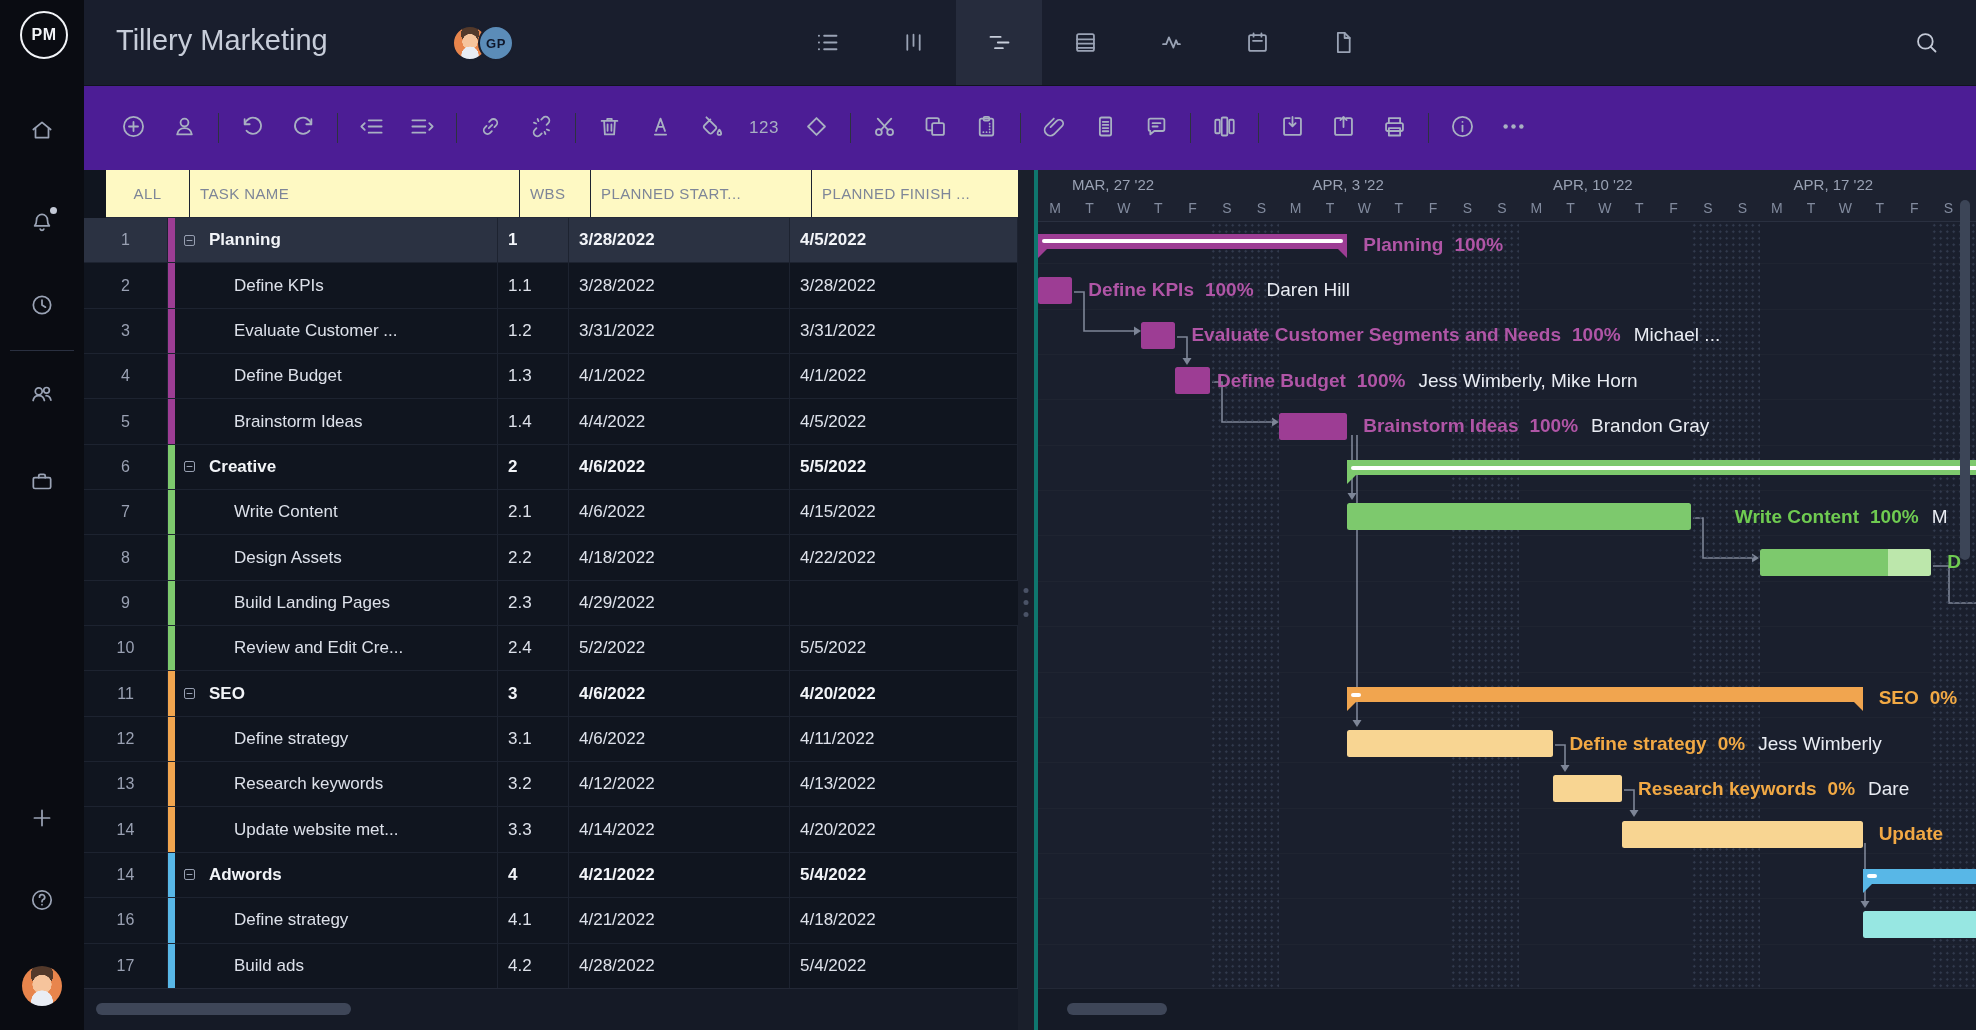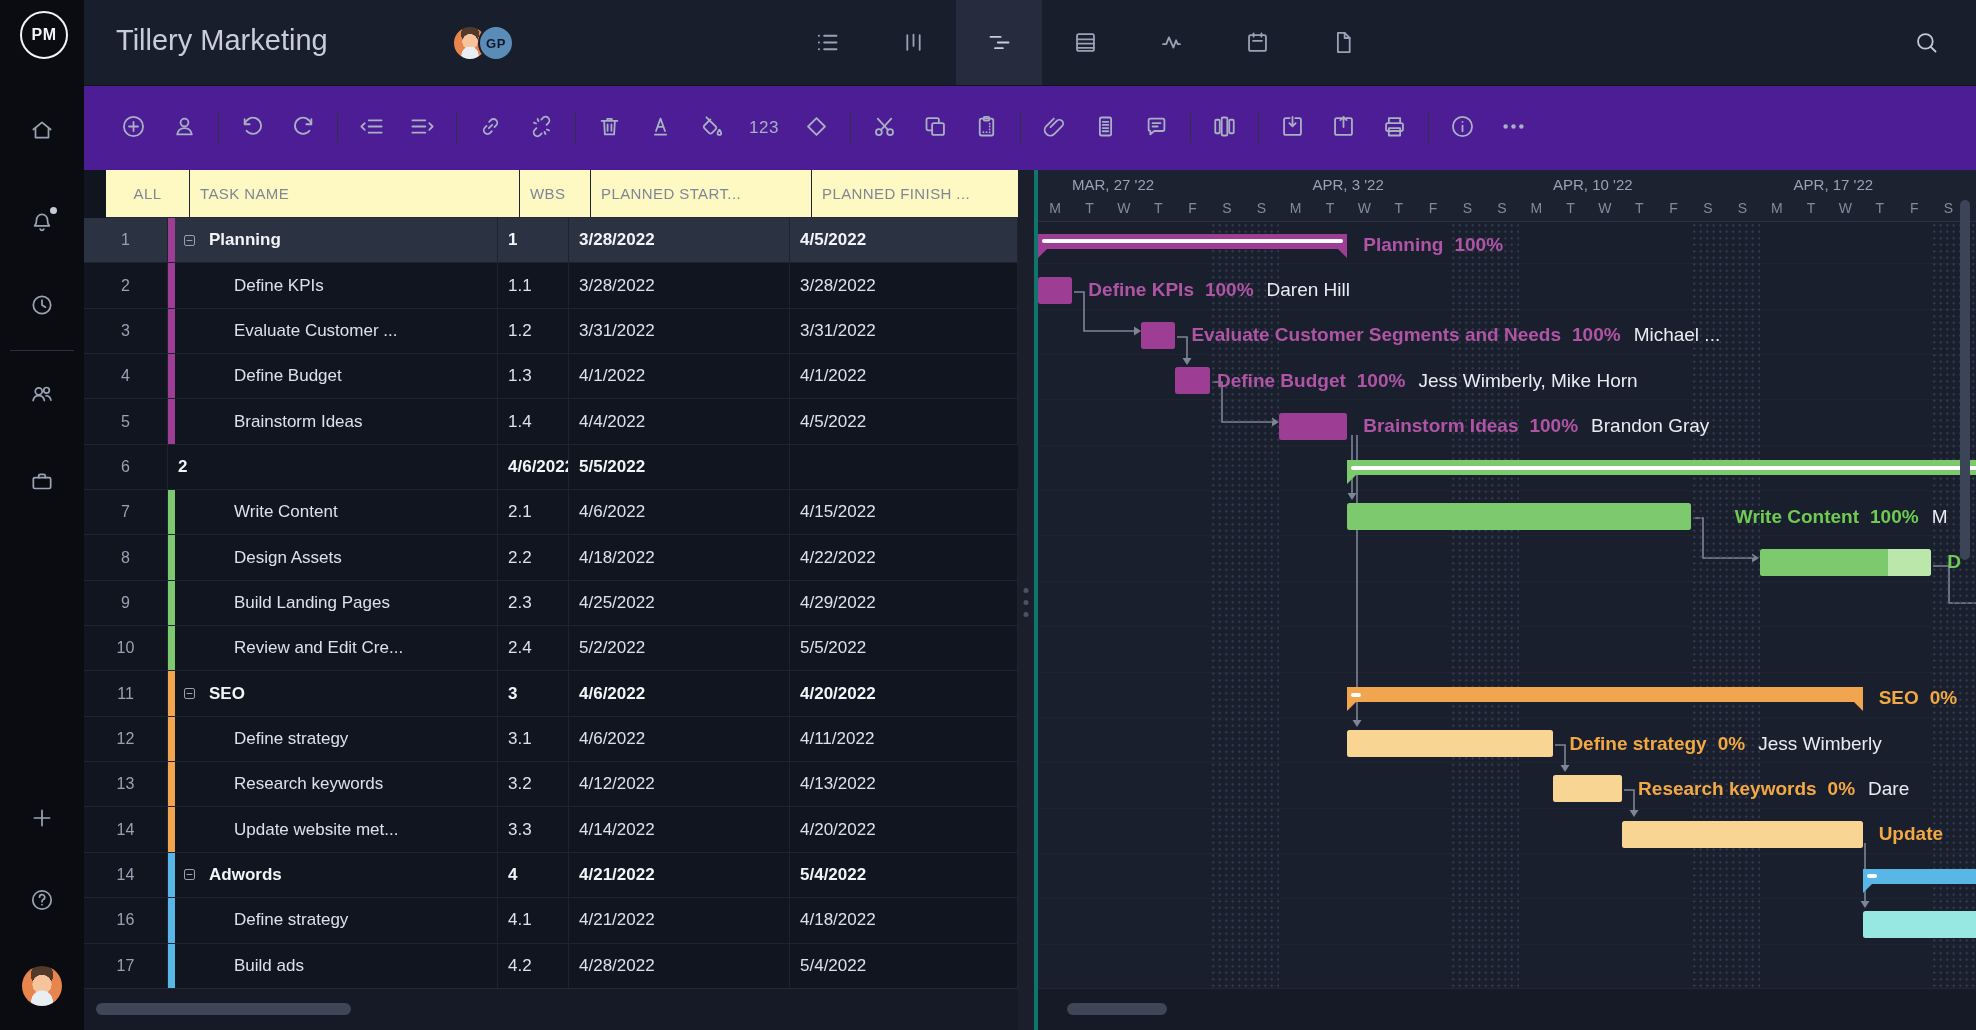--- a/index.html
+++ b/index.html
@@ -470,6 +470,16 @@
         </div>
         <div class="trow grp">
           <div class="tcell num">6</div>
+          <div class="tcell name">
+            <i class="strip" style="background: rgb(125, 201, 109);"></i>
+            <span class="ico grp-ico">
+              <svg width="15" height="15" viewBox="0 0 24 24" fill="none" stroke="currentColor" stroke-width="1.6" stroke-linecap="round" stroke-linejoin="round">
+                <rect x="4" y="4" width="16" height="16" rx="2.5"></rect>
+                <path d="M8 12h8"></path>
+              </svg>
+            </span>
+            <span class="nm">Creative</span>
+          </div>
           <div class="tcell">2</div>
           <div class="tcell">4/6/2022</div>
           <div class="tcell">5/5/2022</div>

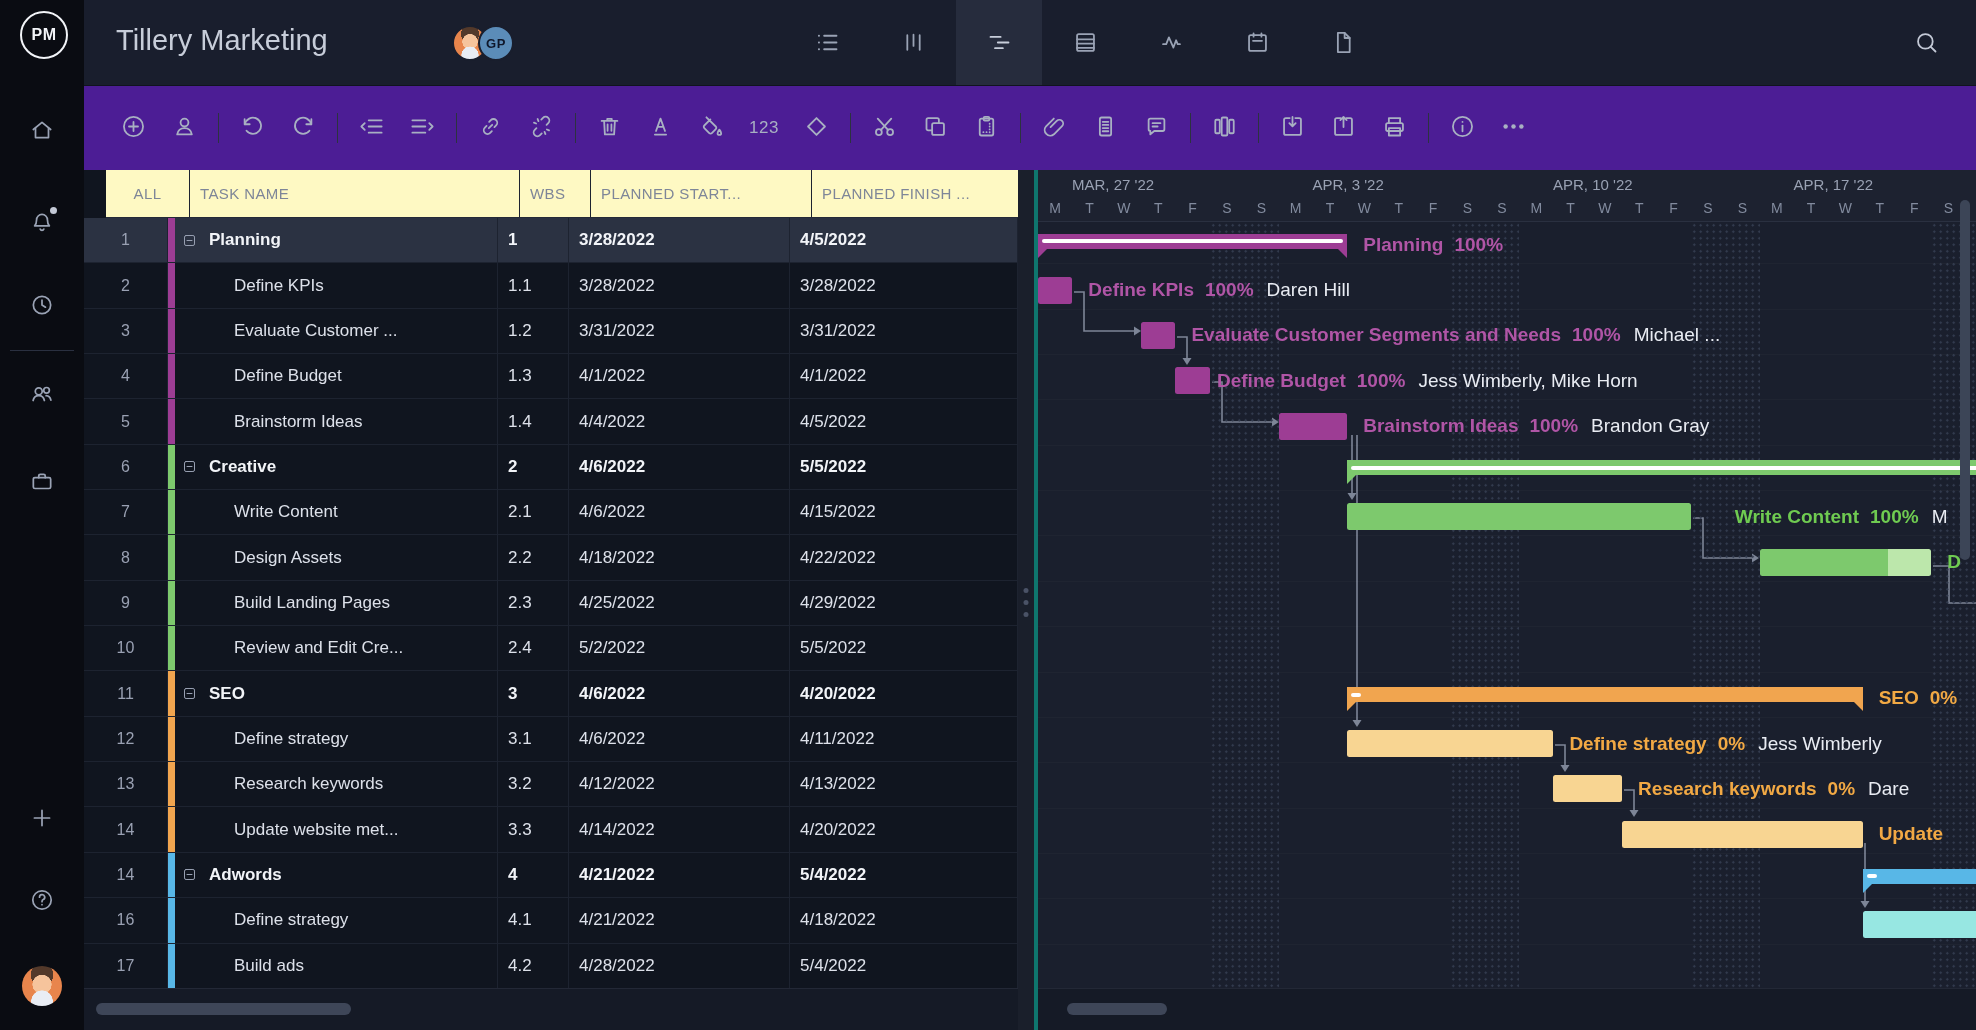--- a/index.html
+++ b/index.html
@@ -511,7 +511,6 @@
             <span class="nm">Build Landing Pages</span>
           </div>
           <div class="tcell">2.3</div>
-          <div class="tcell">4/25/2022</div>
           <div class="tcell">4/29/2022</div>
         </div>
         <div class="trow">

